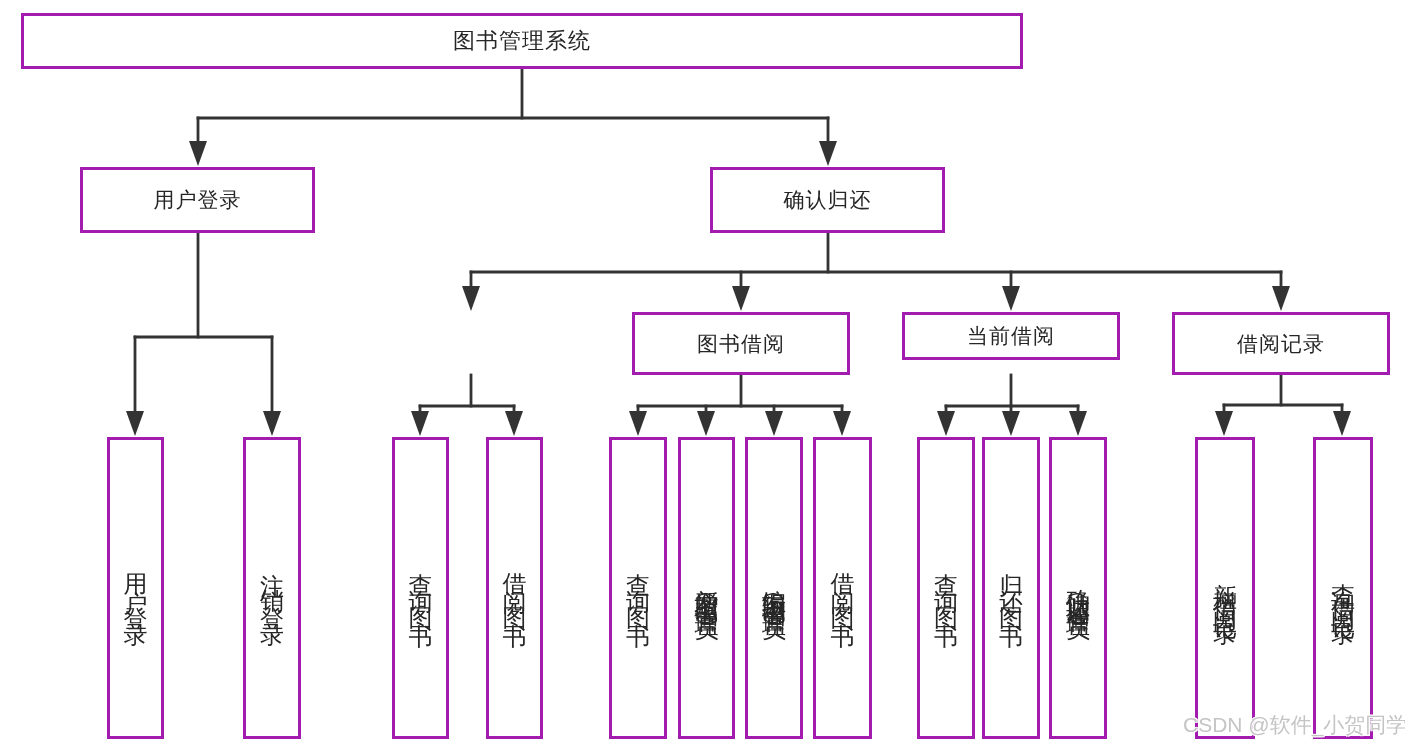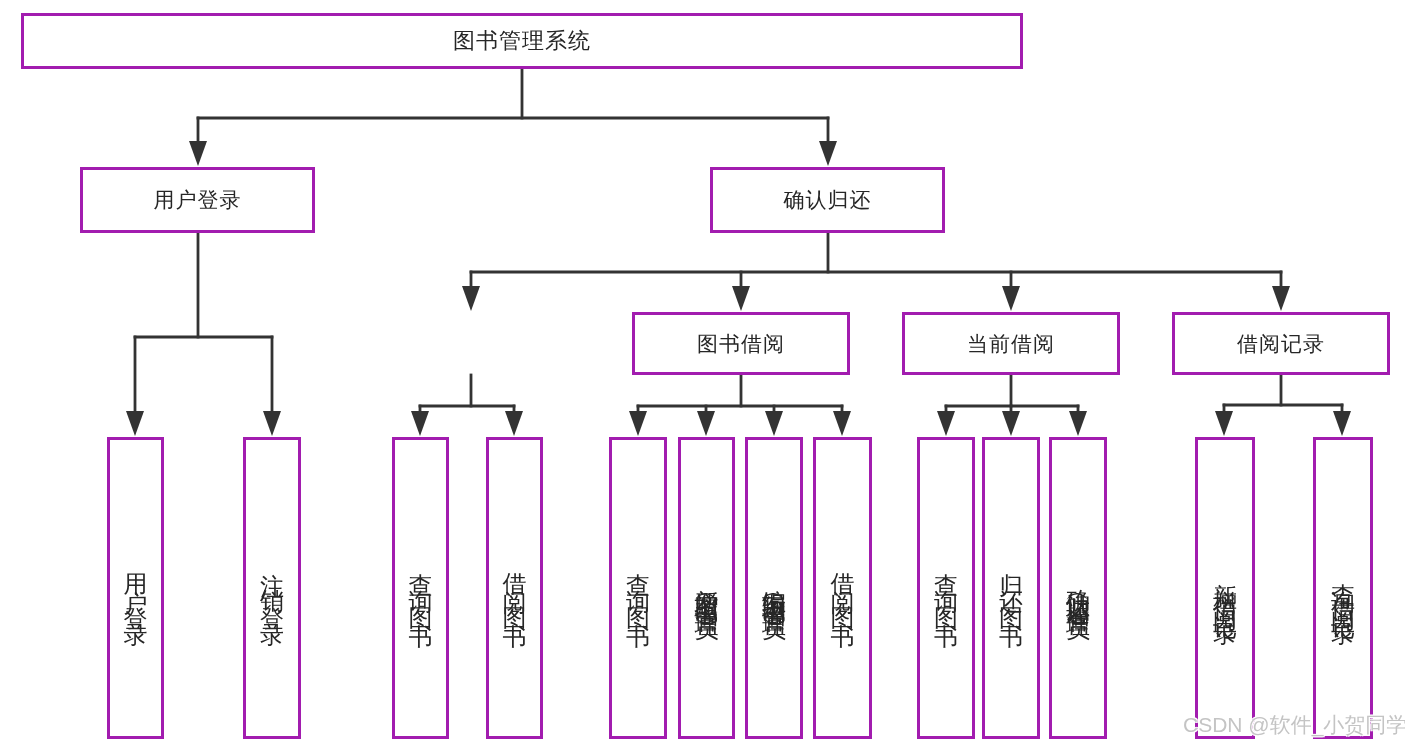--- a/index.html
+++ b/index.html
@@ -130,7 +130,7 @@
   <div class="node h" style="left:632px;top:312px;width:218px;height:63px">
     <span class="lbl">图书借阅</span>
   </div>
-  <div class="node h" style="left:902px;top:312px;width:218px;height:63px">
+  <div class="node h" style="left:902px;top:312px;width:218px;height:48px">
     <span class="lbl">当前借阅</span>
   </div>
   <div class="node h" style="left:1172px;top:312px;width:218px;height:63px">

